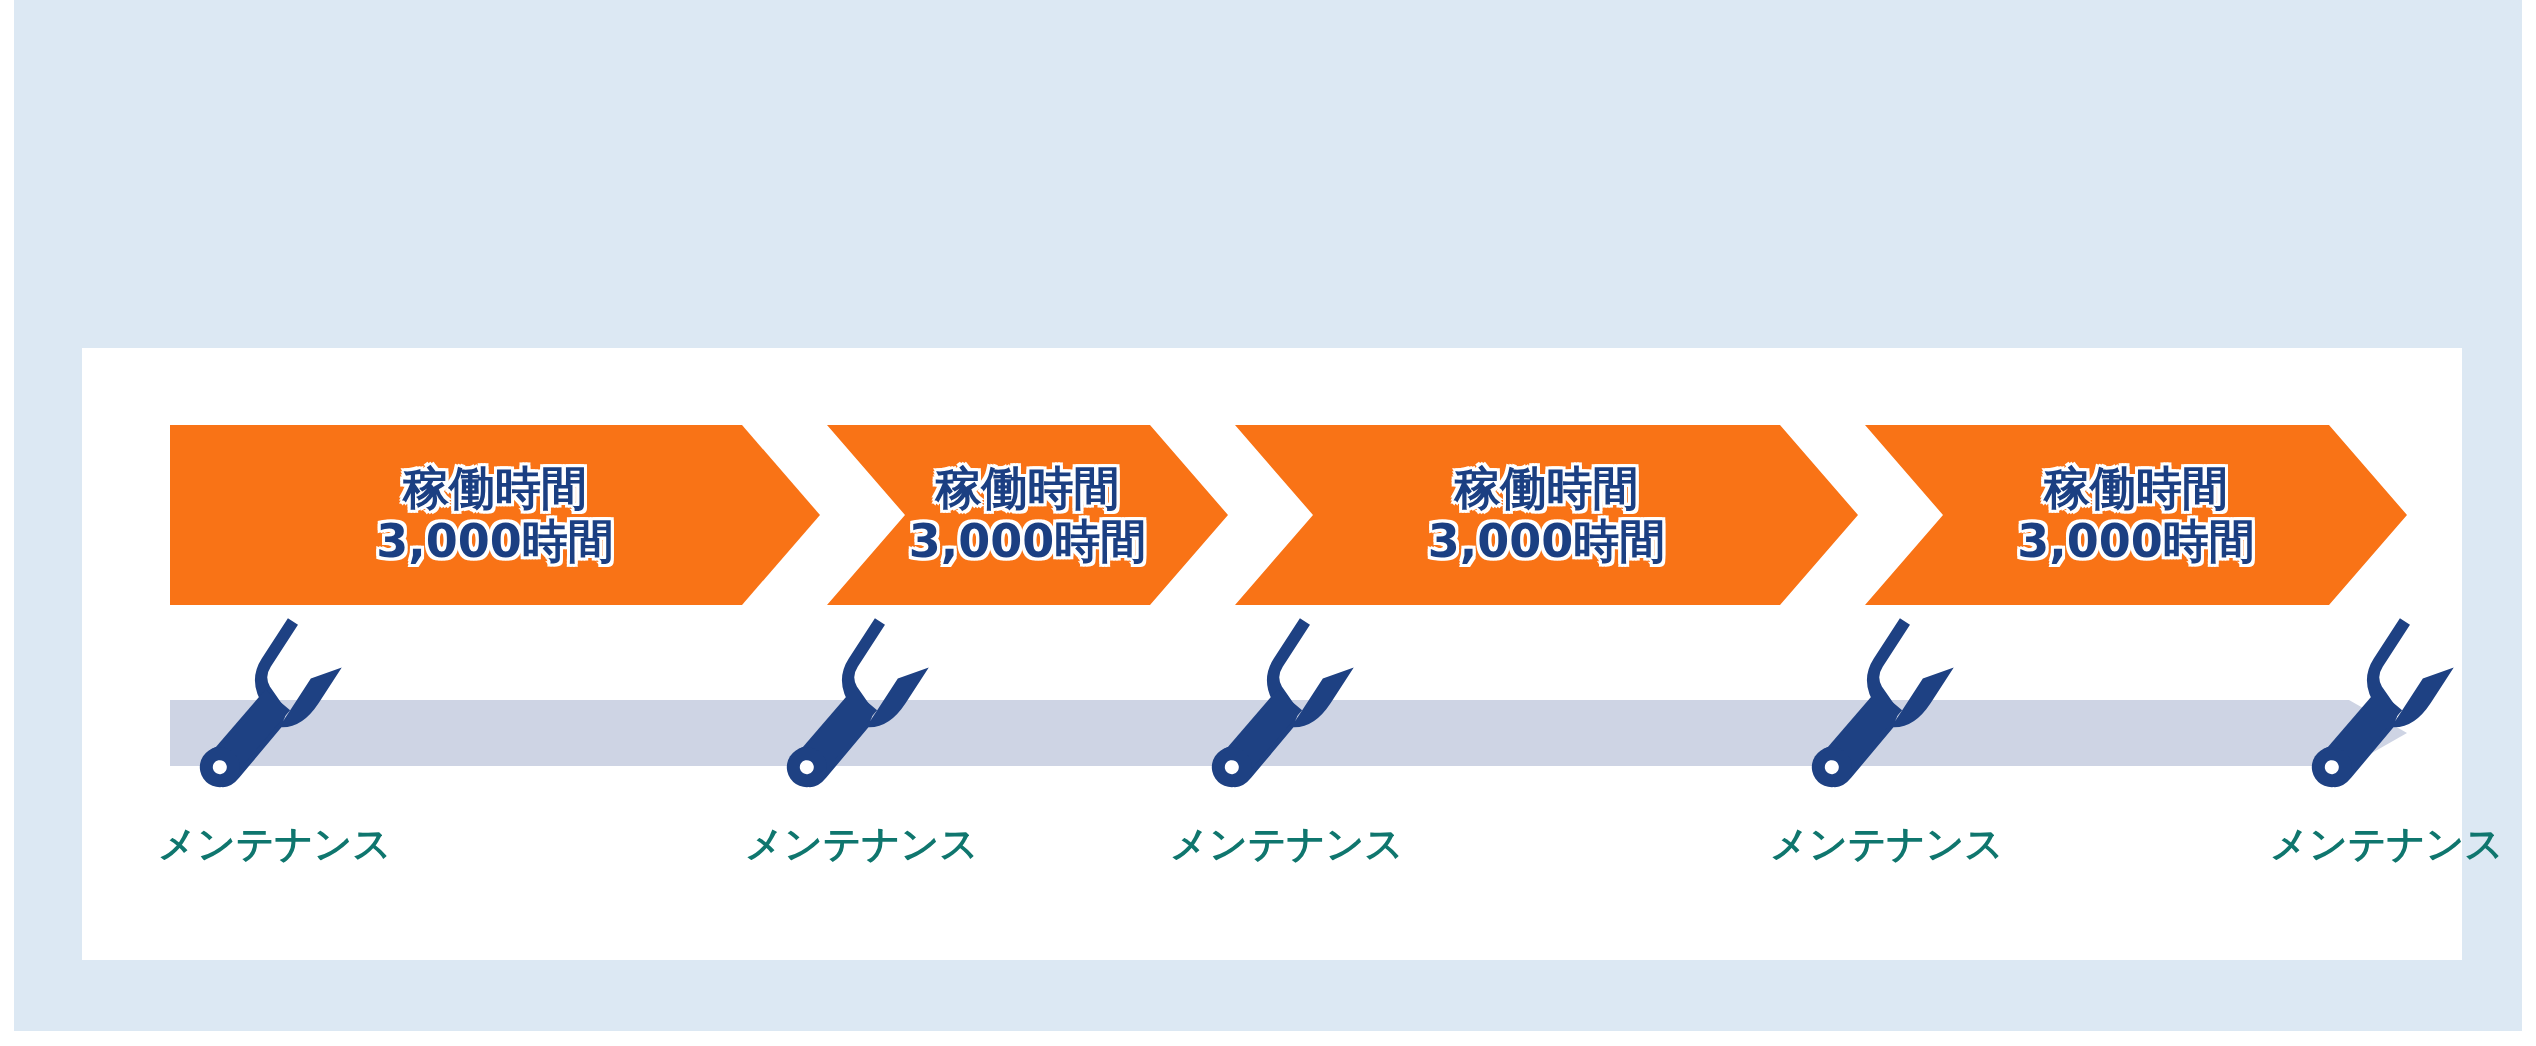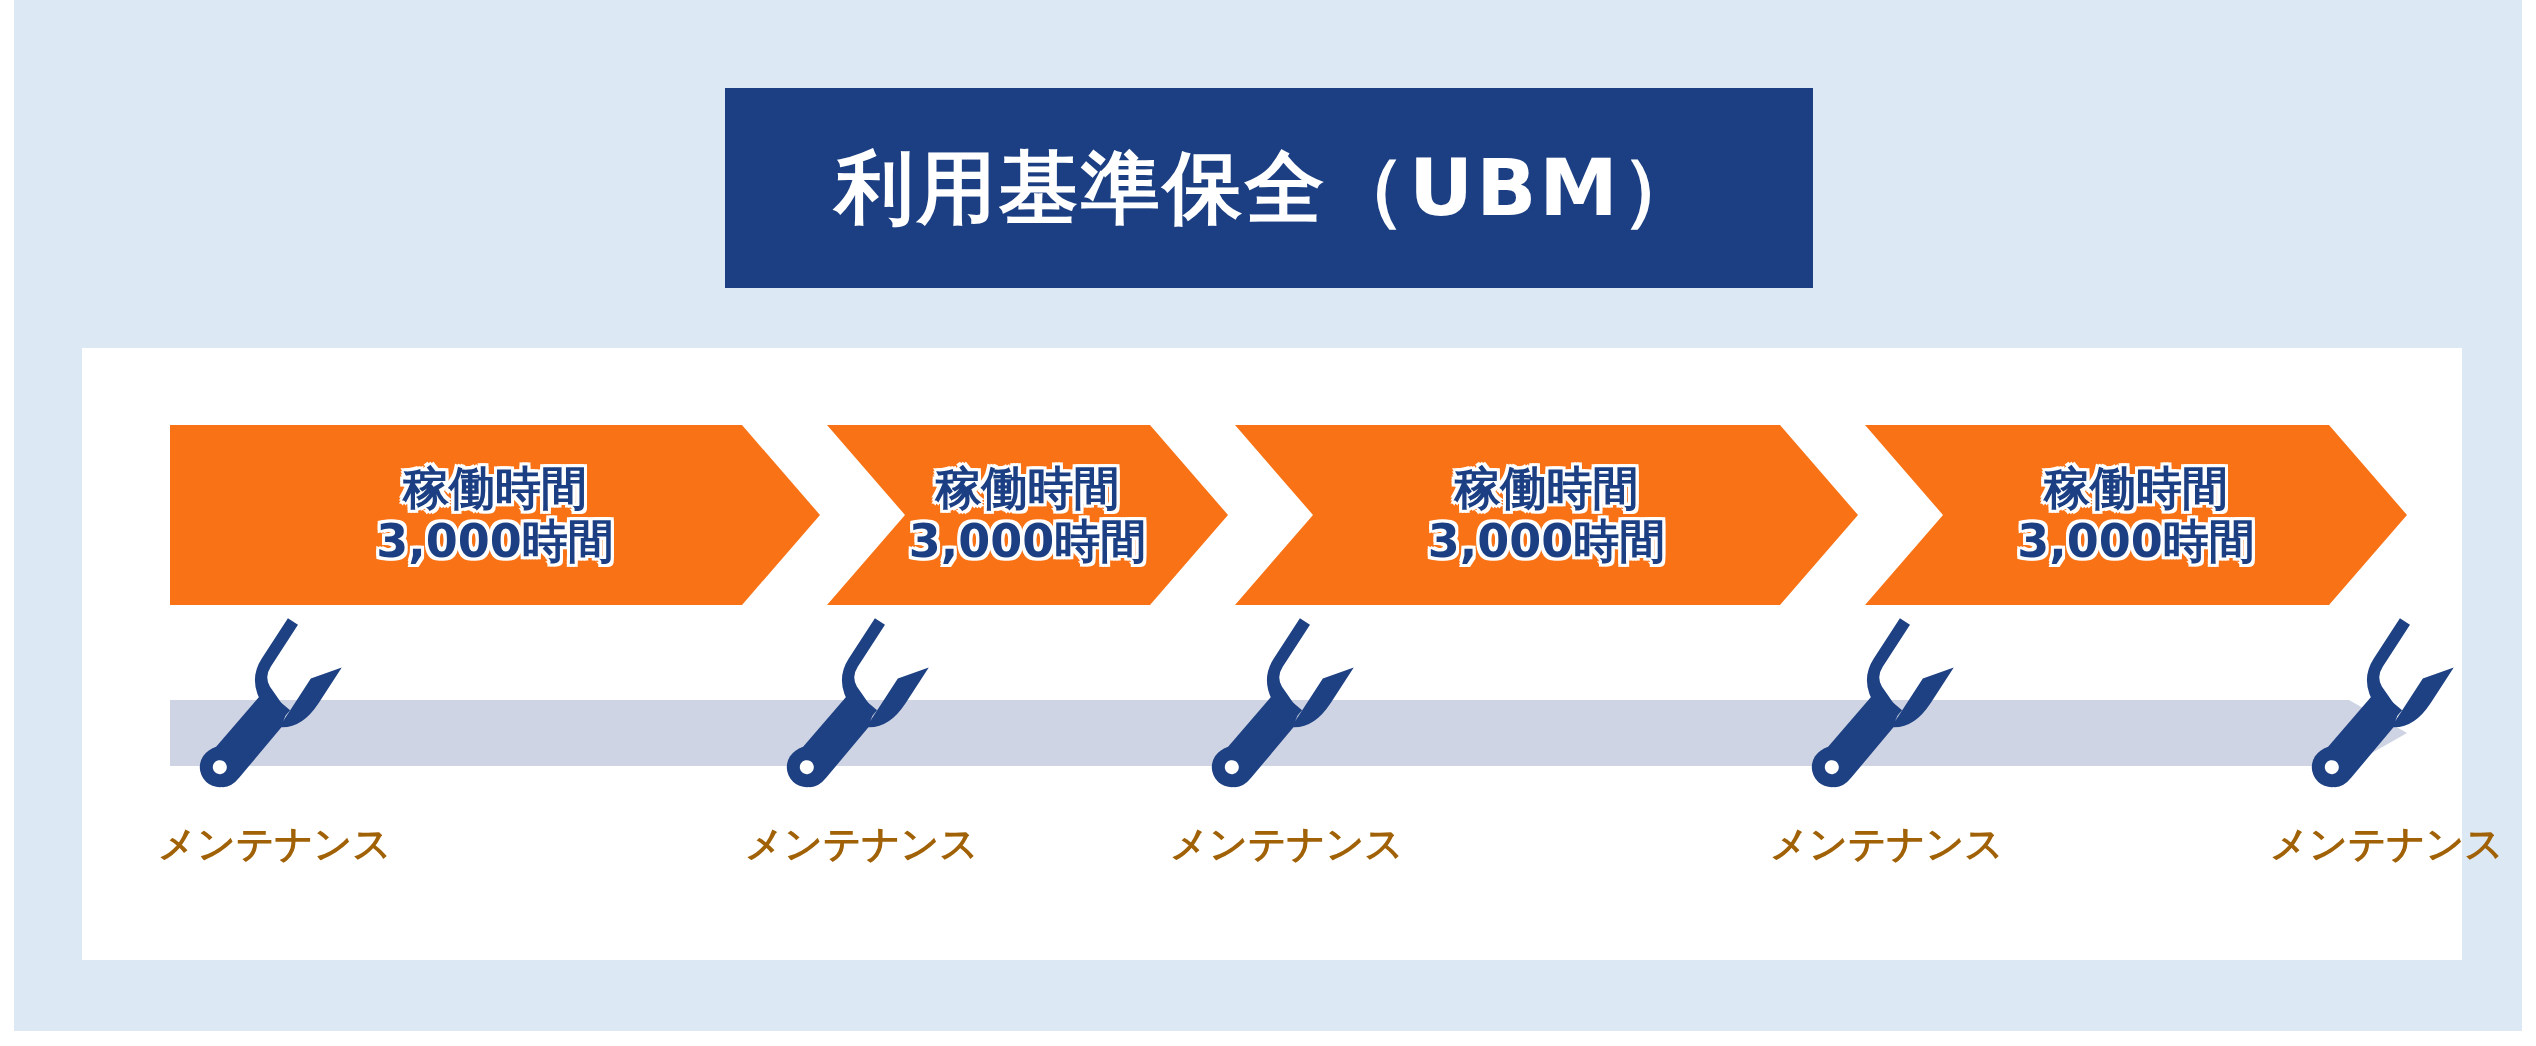--- a/index.html
+++ b/index.html
@@ -94,9 +94,6 @@
 
   <div class="panel"></div>
 
-  <div class="title-bar">
-    <span class="title-text">利用基準保全（UBM）</span>
-  </div>
 
   <div class="card"></div>
 

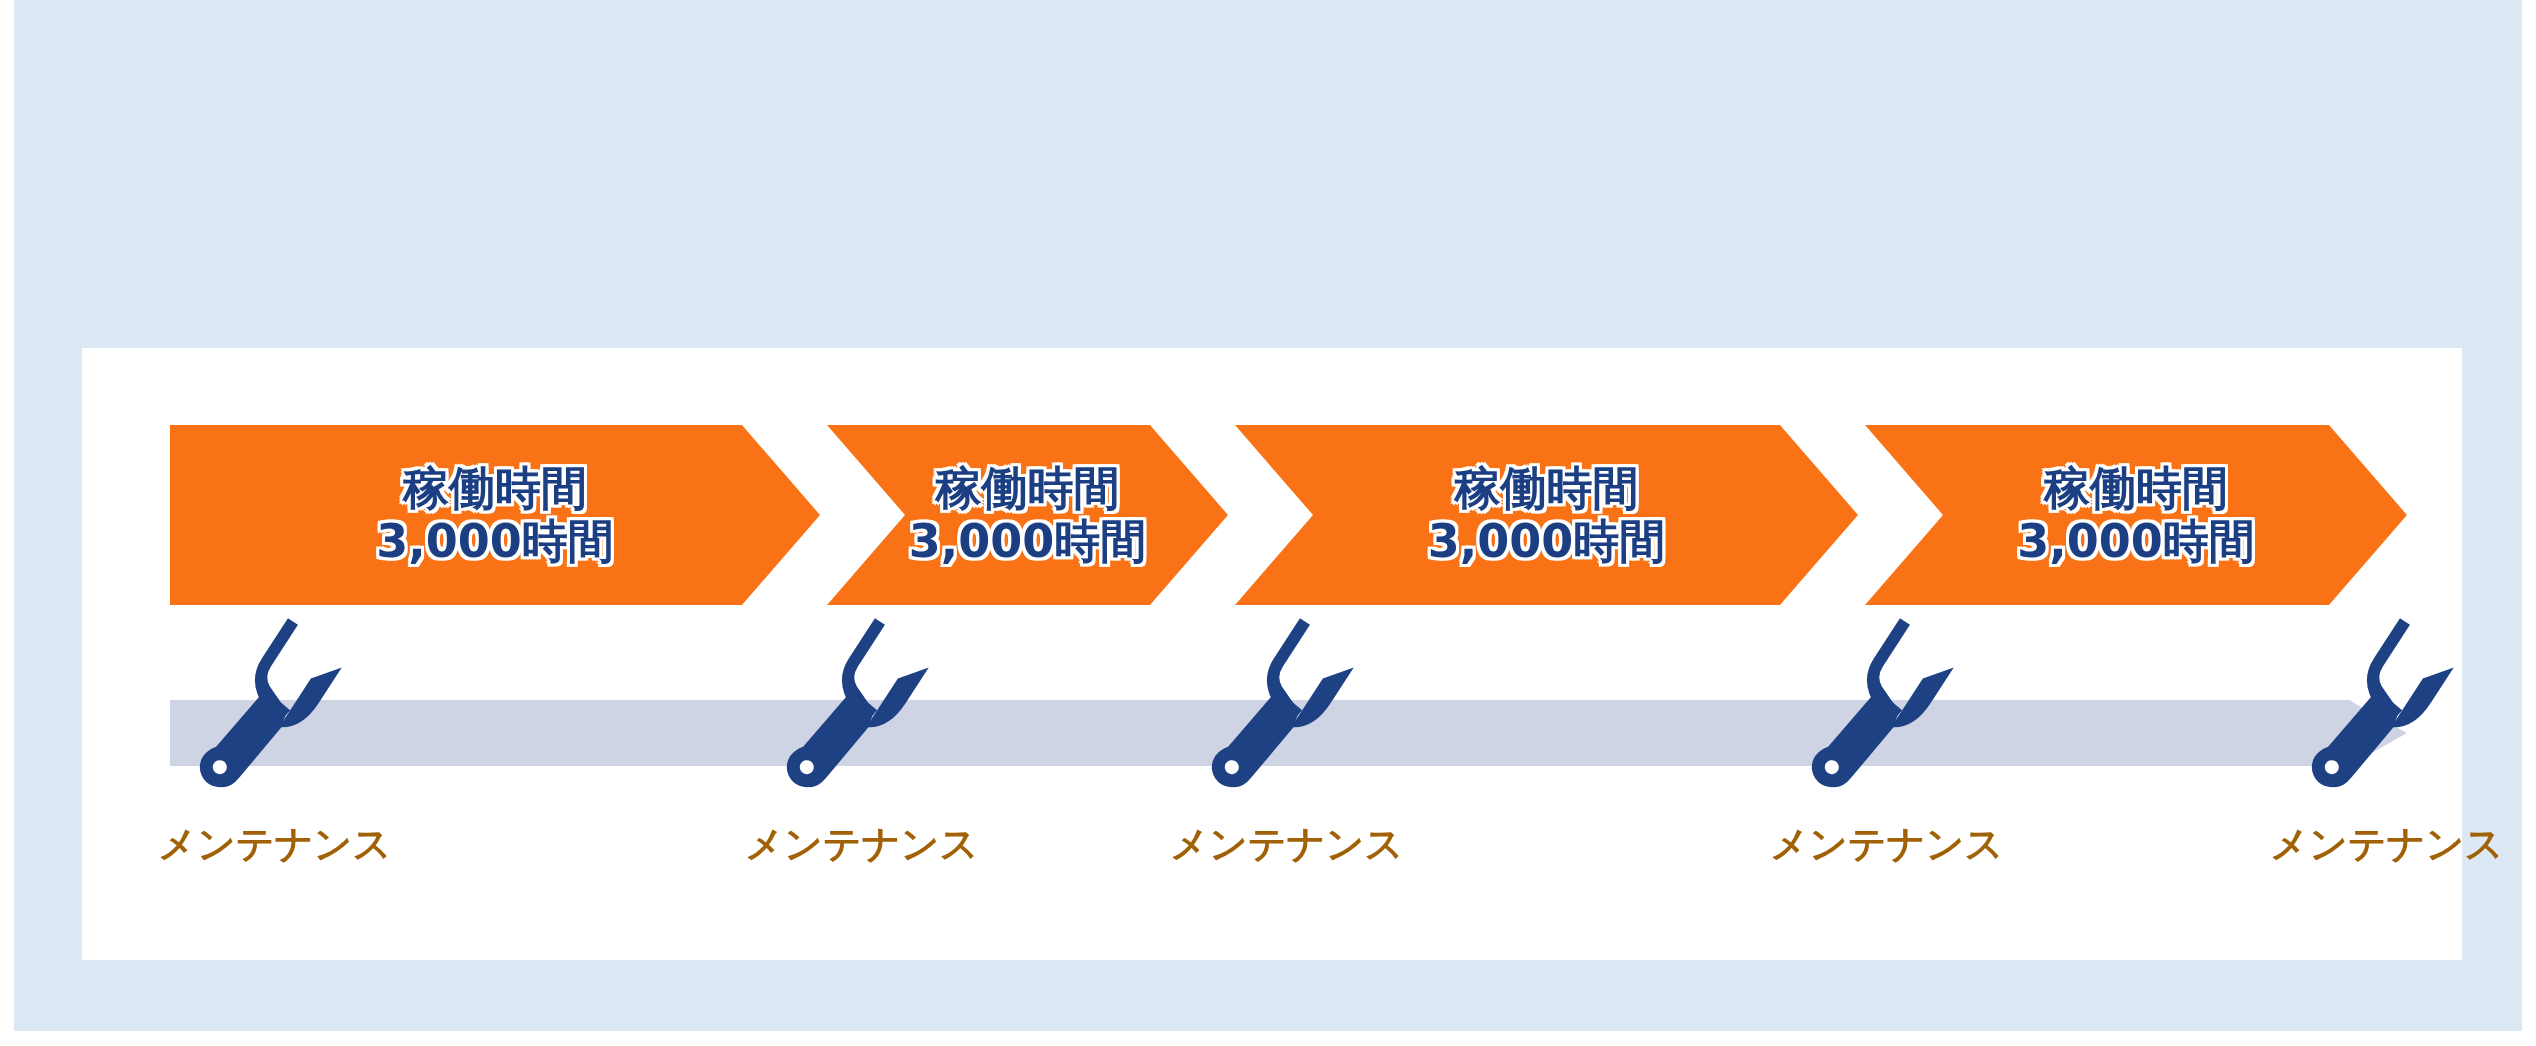--- a/index.html
+++ b/index.html
@@ -79,7 +79,7 @@
   .marker .mlabel{
     display:block;
     margin-top:10px;
-    color:#a16207;
+    color:#0f766e;
     font-weight:700;
     font-size:38px;
     line-height:1;

